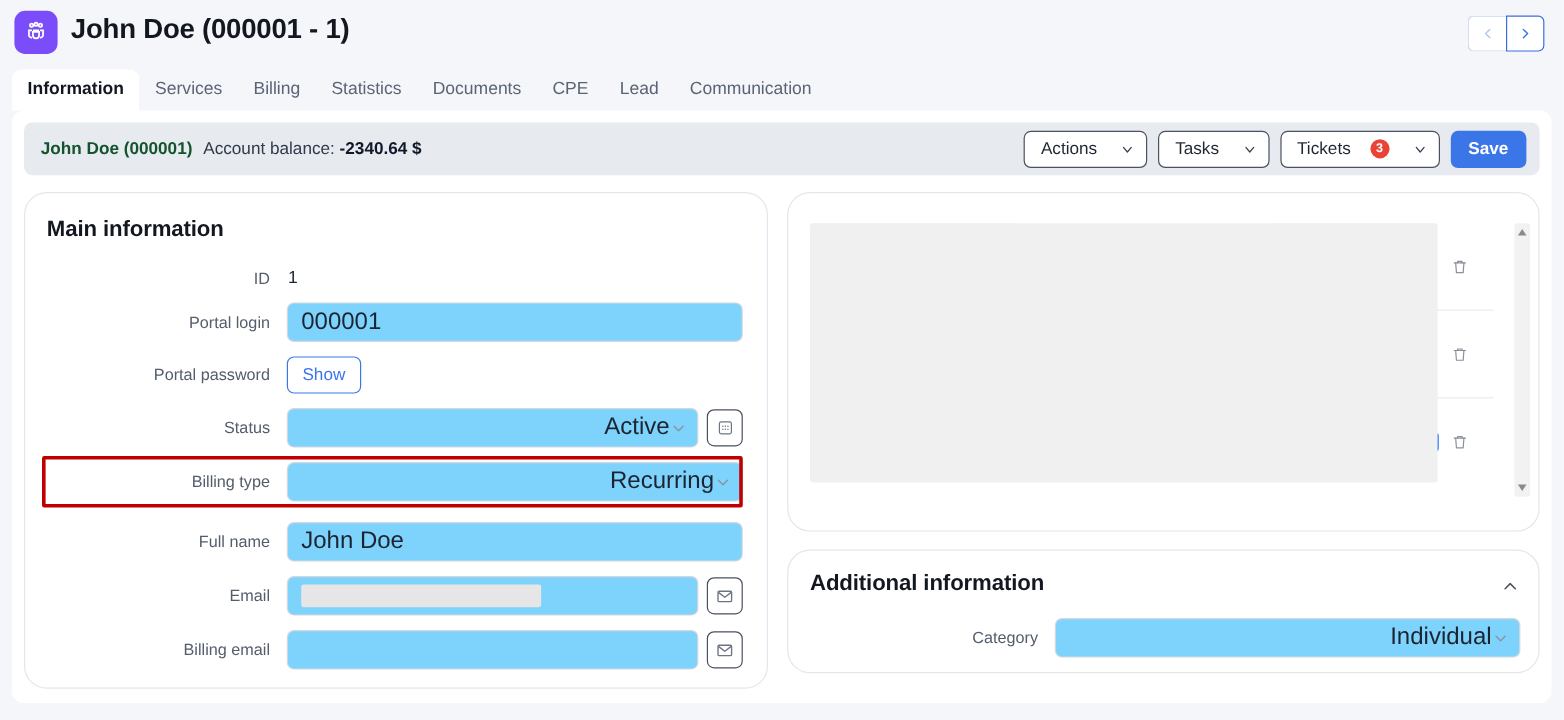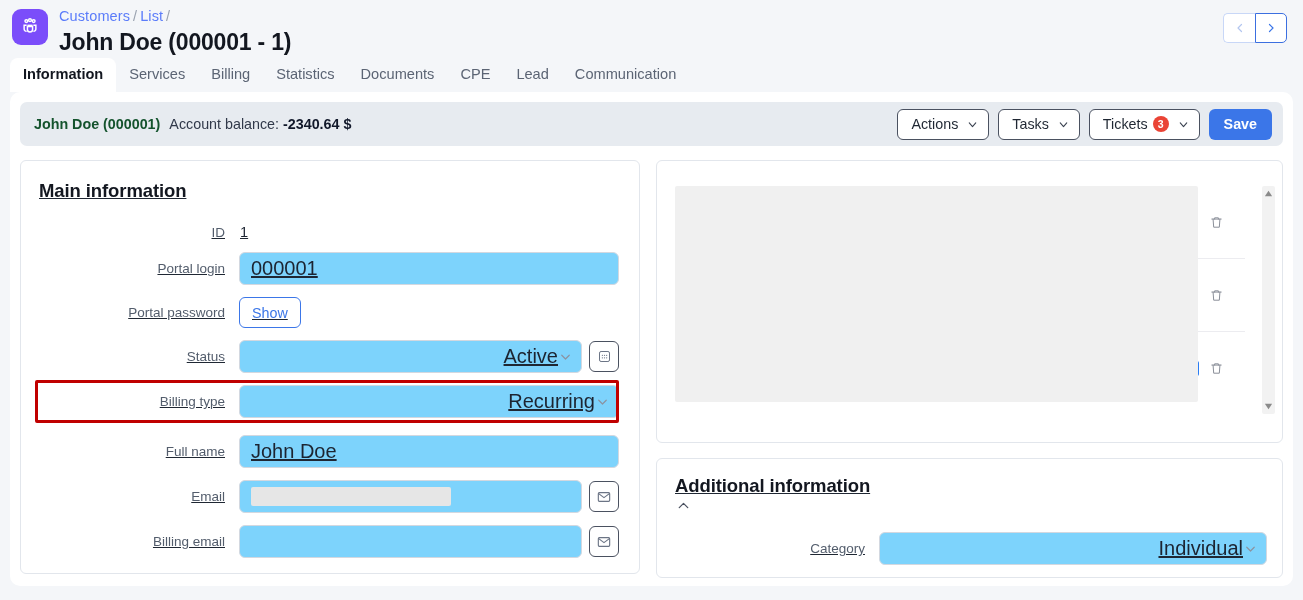--- a/index.html
+++ b/index.html
@@ -318,9 +318,6 @@
   </div>
 
   <div class="crumbwrap">
-    <div class="crumbs">
-      <a href="#">Customers</a><span class="sep">/</span><a href="#">List</a><span class="sep">/</span>
-    </div>
     <div class="page-title">John Doe (000001 - 1)</div>
   </div>
 

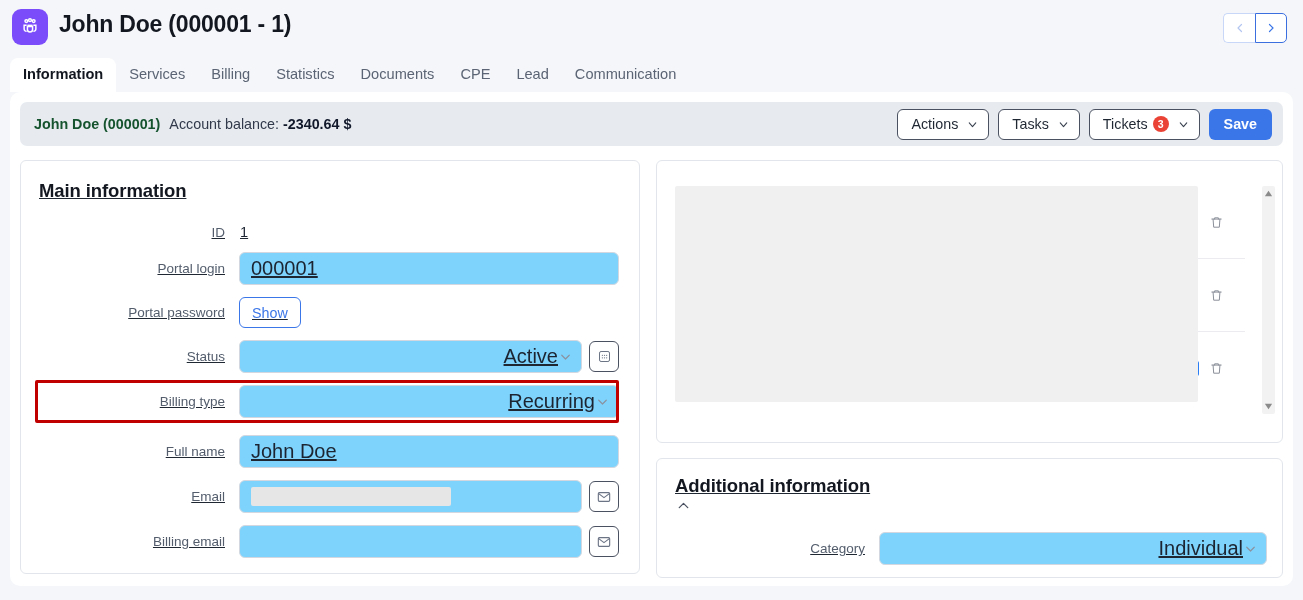--- a/index.html
+++ b/index.html
@@ -117,7 +117,7 @@
     margin-left: 9px;
     font-size: 14.3px;
     color: #1f2733;
-    gap: 8px;
+    gap: 19px;
   }
   .badge {
     background: #ea4335;

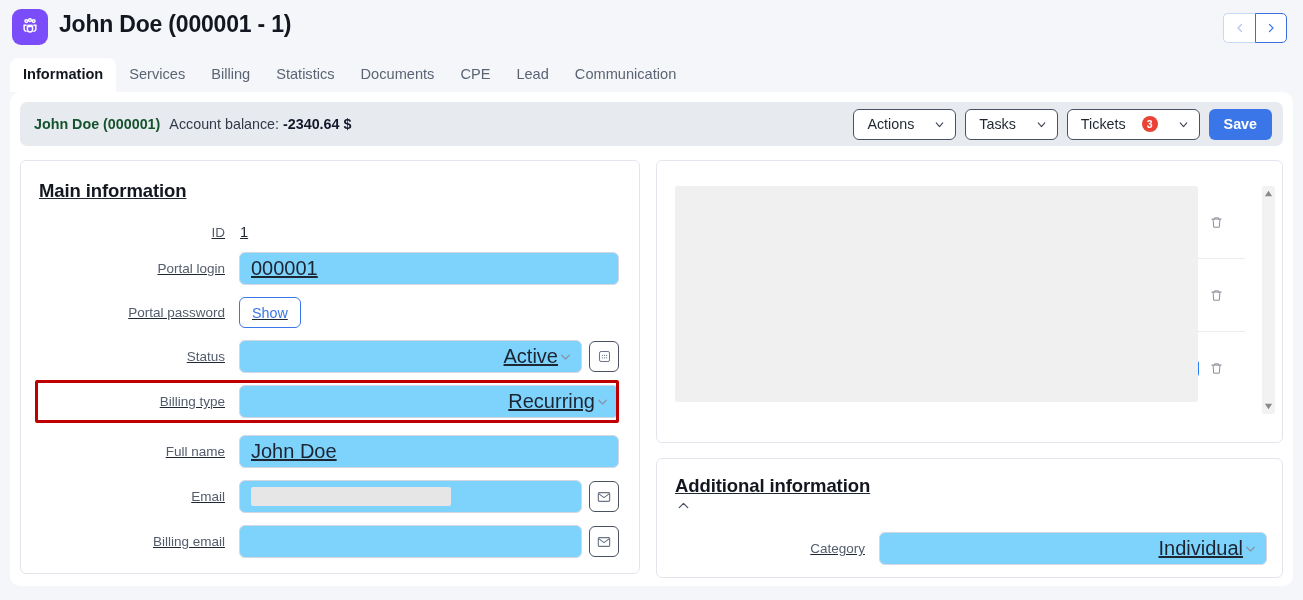--- a/index.html
+++ b/index.html
@@ -154,9 +154,8 @@
   .col-right { flex: 1; }
   .panel {
     border: 1px solid #e2e6ec;
-    border-radius: 6px;
-    background: #fff;
-    text-decoration: underline;
+    border-radius: 19px;
+    background: #fff;
   }
   .panel-title {
     font-size: 18.5px;

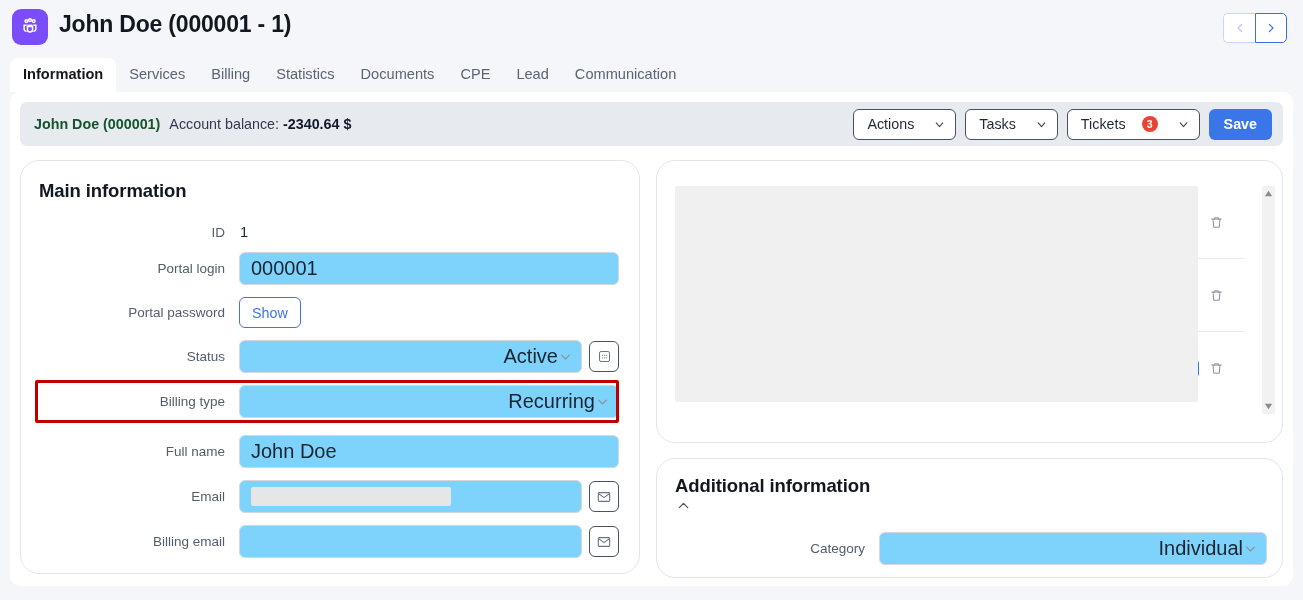--- a/index.html
+++ b/index.html
@@ -293,7 +293,7 @@
   .cscrollwrap { position: relative; width: 13px; margin-left: 9px; }
 
   .addpanel { margin-top: 15px; padding: 14px 15px 12px 18px; }
-  .addhead { display: flex; align-items: flex-start; justify-content: space-between; margin-bottom: 18px; flex-direction: column; }
+  .addhead { display: flex; align-items: flex-end; justify-content: space-between; margin-bottom: 18px; }
   .addhead .panel-title { margin: 2px 0 0 0; }
   .addrow { display: flex; align-items: center; }
   .addrow .flabel { width: 204px; flex: 0 0 204px; }

